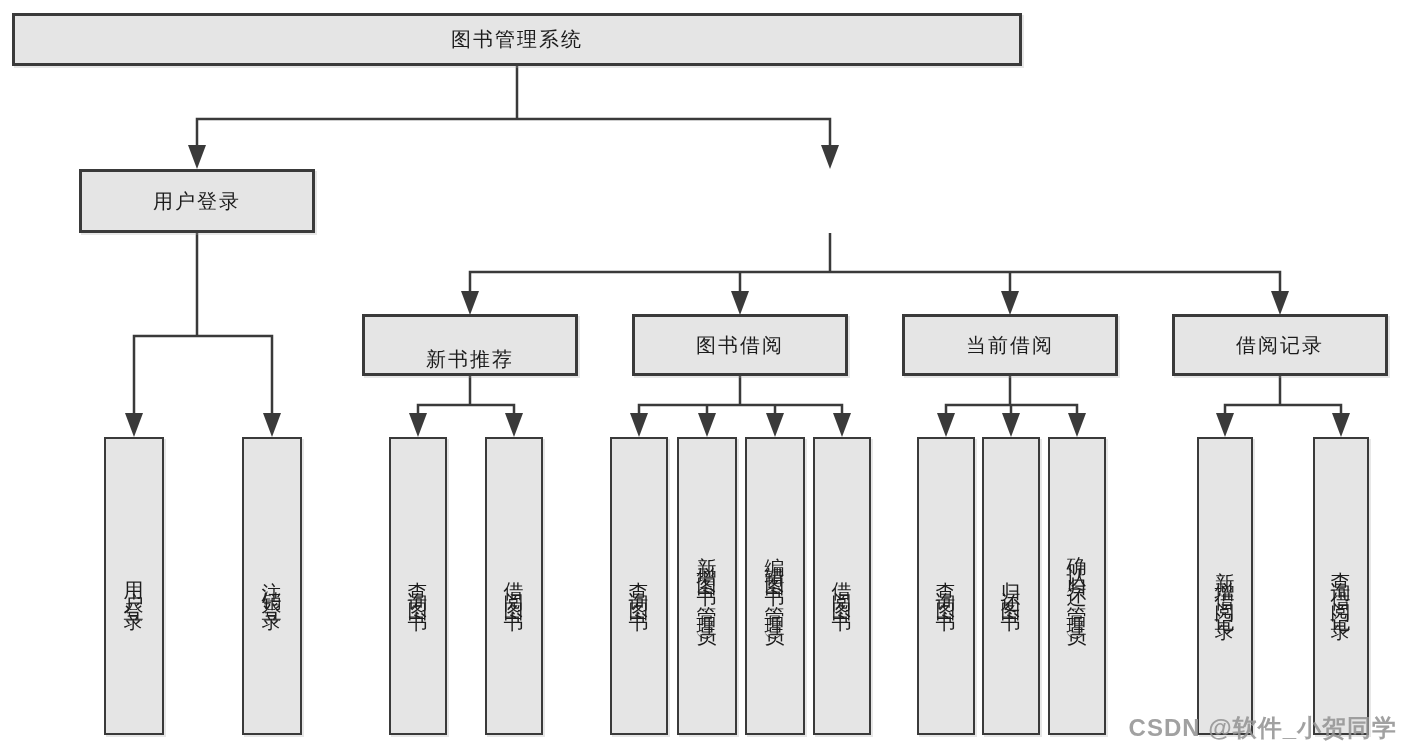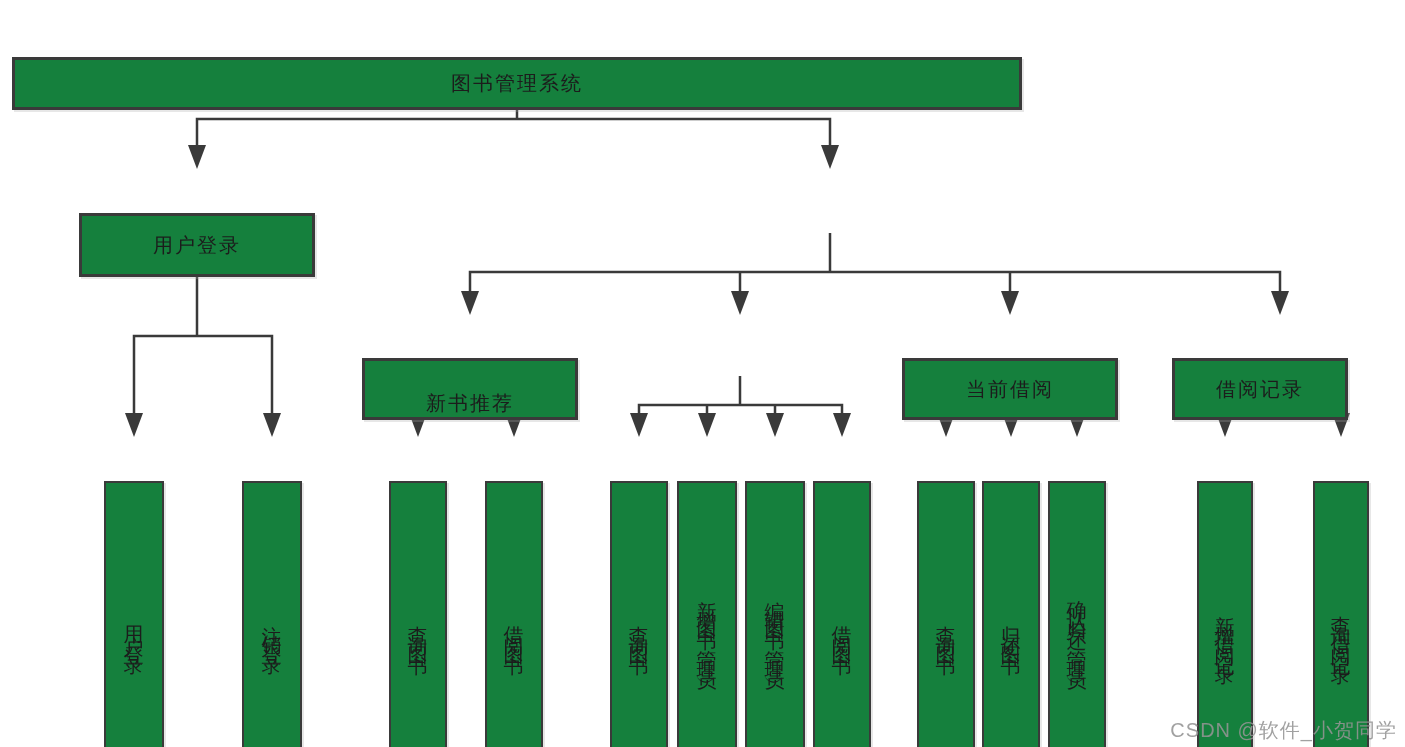--- a/index.html
+++ b/index.html
@@ -21,13 +21,12 @@
     position: absolute;
     box-sizing: border-box;
     border: 3px solid #3a3a3a;
-    background: #15803d;
+    background: #e5e5e5;
     display: flex;
     align-items: center;
     justify-content: center;
     box-shadow: 2px 2px 0 rgba(170,170,170,0.28);
     color: #1c1c1c;
-    margin-top: 44px;
   }
   .hlabel {
     font-size: 20px;

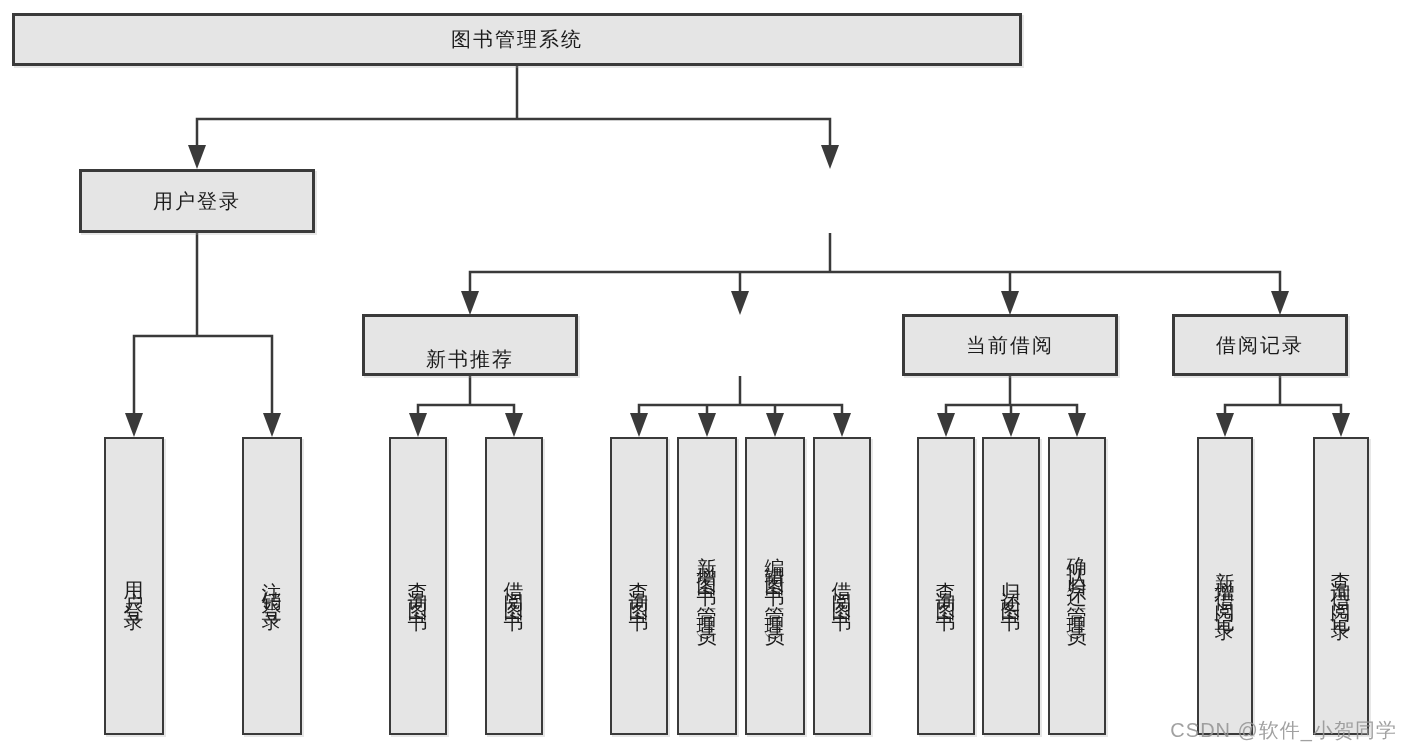--- a/index.html
+++ b/index.html
@@ -110,6 +110,9 @@
   <div class="box" style="left:362px; top:314px; width:216px; height:62px;align-items:flex-end;">
     <span class="hlabel">新书推荐</span>
   </div>
+  <div class="box" style="left:632px; top:314px; width:216px; height:62px;">
+    <span class="hlabel">图书借阅</span>
+  </div>
   <div class="box" style="left:902px; top:314px; width:216px; height:62px;">
     <span class="hlabel">当前借阅</span>
   </div>

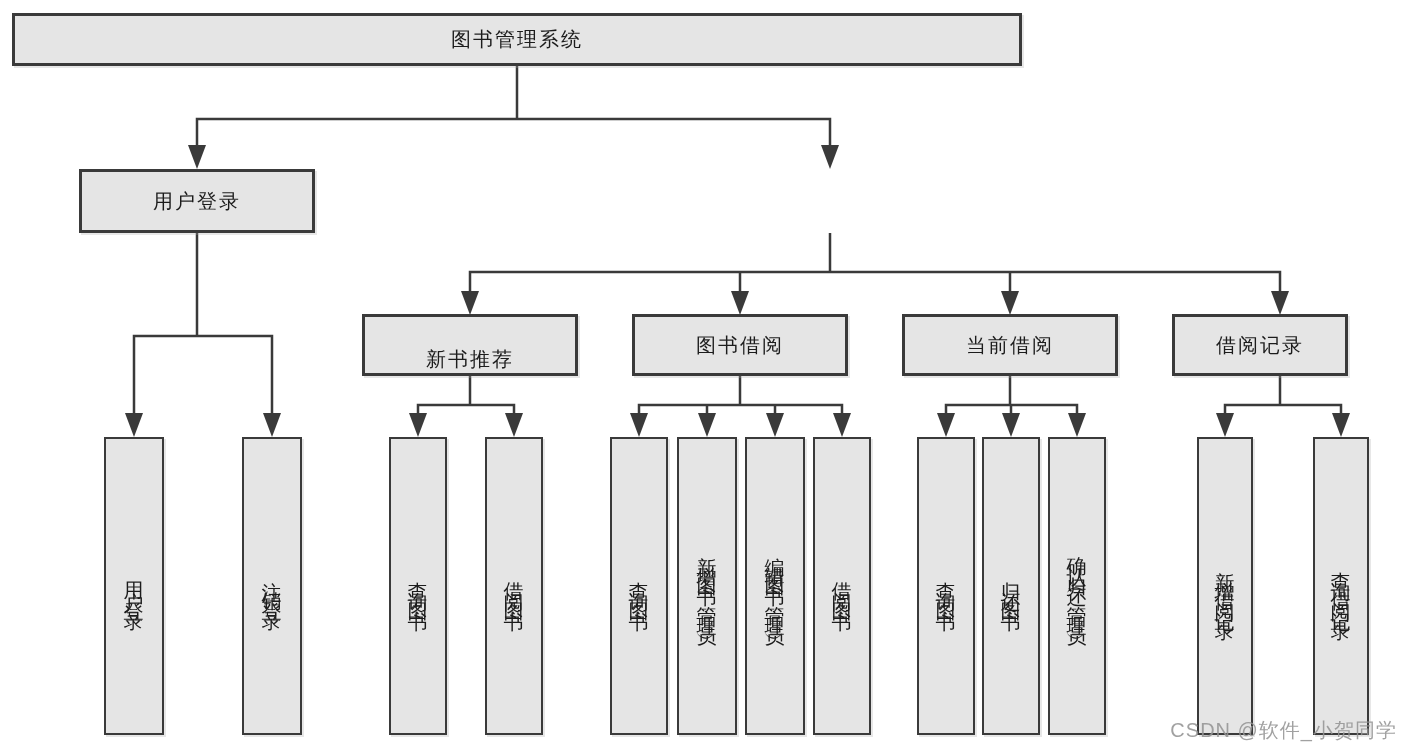--- a/index.html
+++ b/index.html
@@ -116,7 +116,7 @@
   <div class="box" style="left:902px; top:314px; width:216px; height:62px;">
     <span class="hlabel">当前借阅</span>
   </div>
-  <div class="box" style="left:1172px; top:314px; width:176px; height:62px;">
+  <div class="box" style="left:1172px; top:314px; width:216px; height:62px;">
     <span class="hlabel">借阅记录</span>
   </div>
 

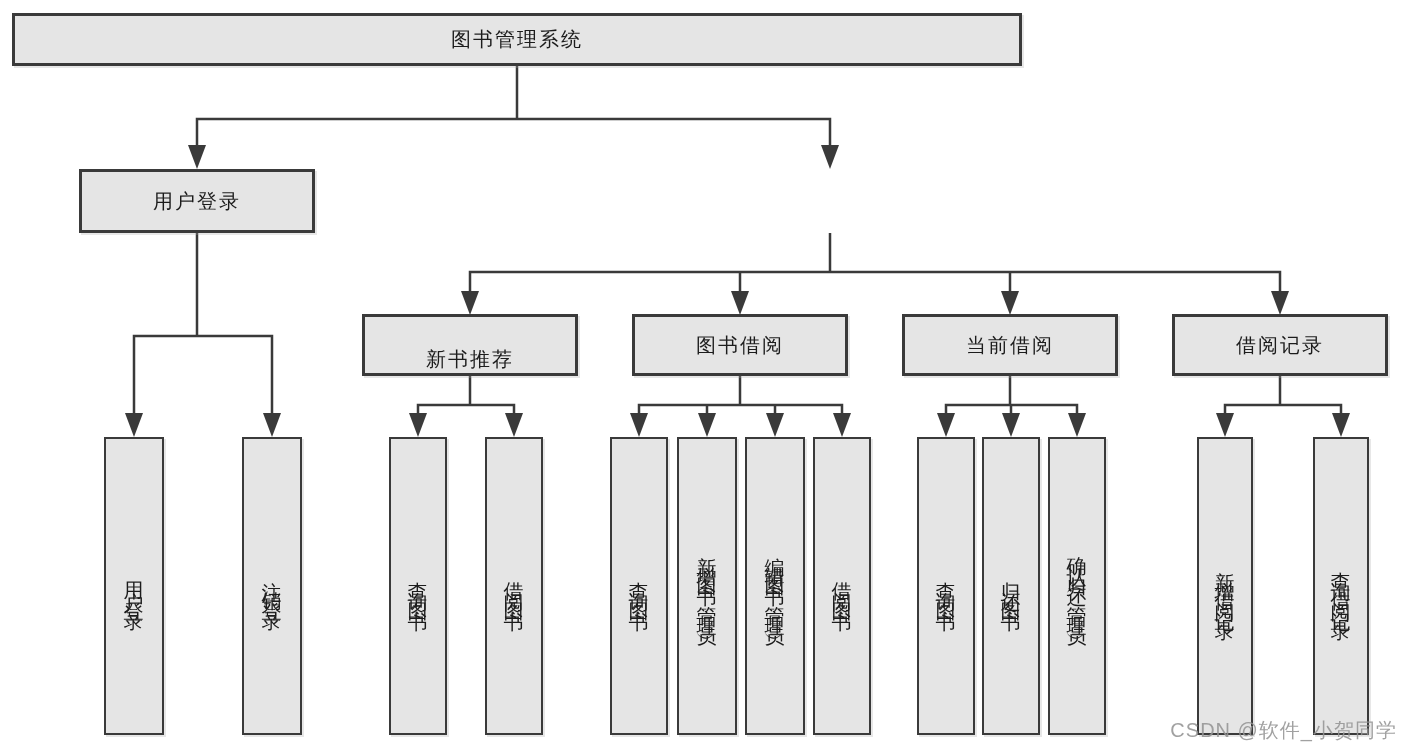--- a/index.html
+++ b/index.html
@@ -48,10 +48,11 @@
     position: absolute;
     right: 8px;
     bottom: 3px;
-    font-size: 20px;
+    font-size: 24px;
     color: rgba(148,148,148,0.88);
     letter-spacing: 1px;
     white-space: nowrap;
+    font-weight: bold;
   }
 </style>
 </head>

